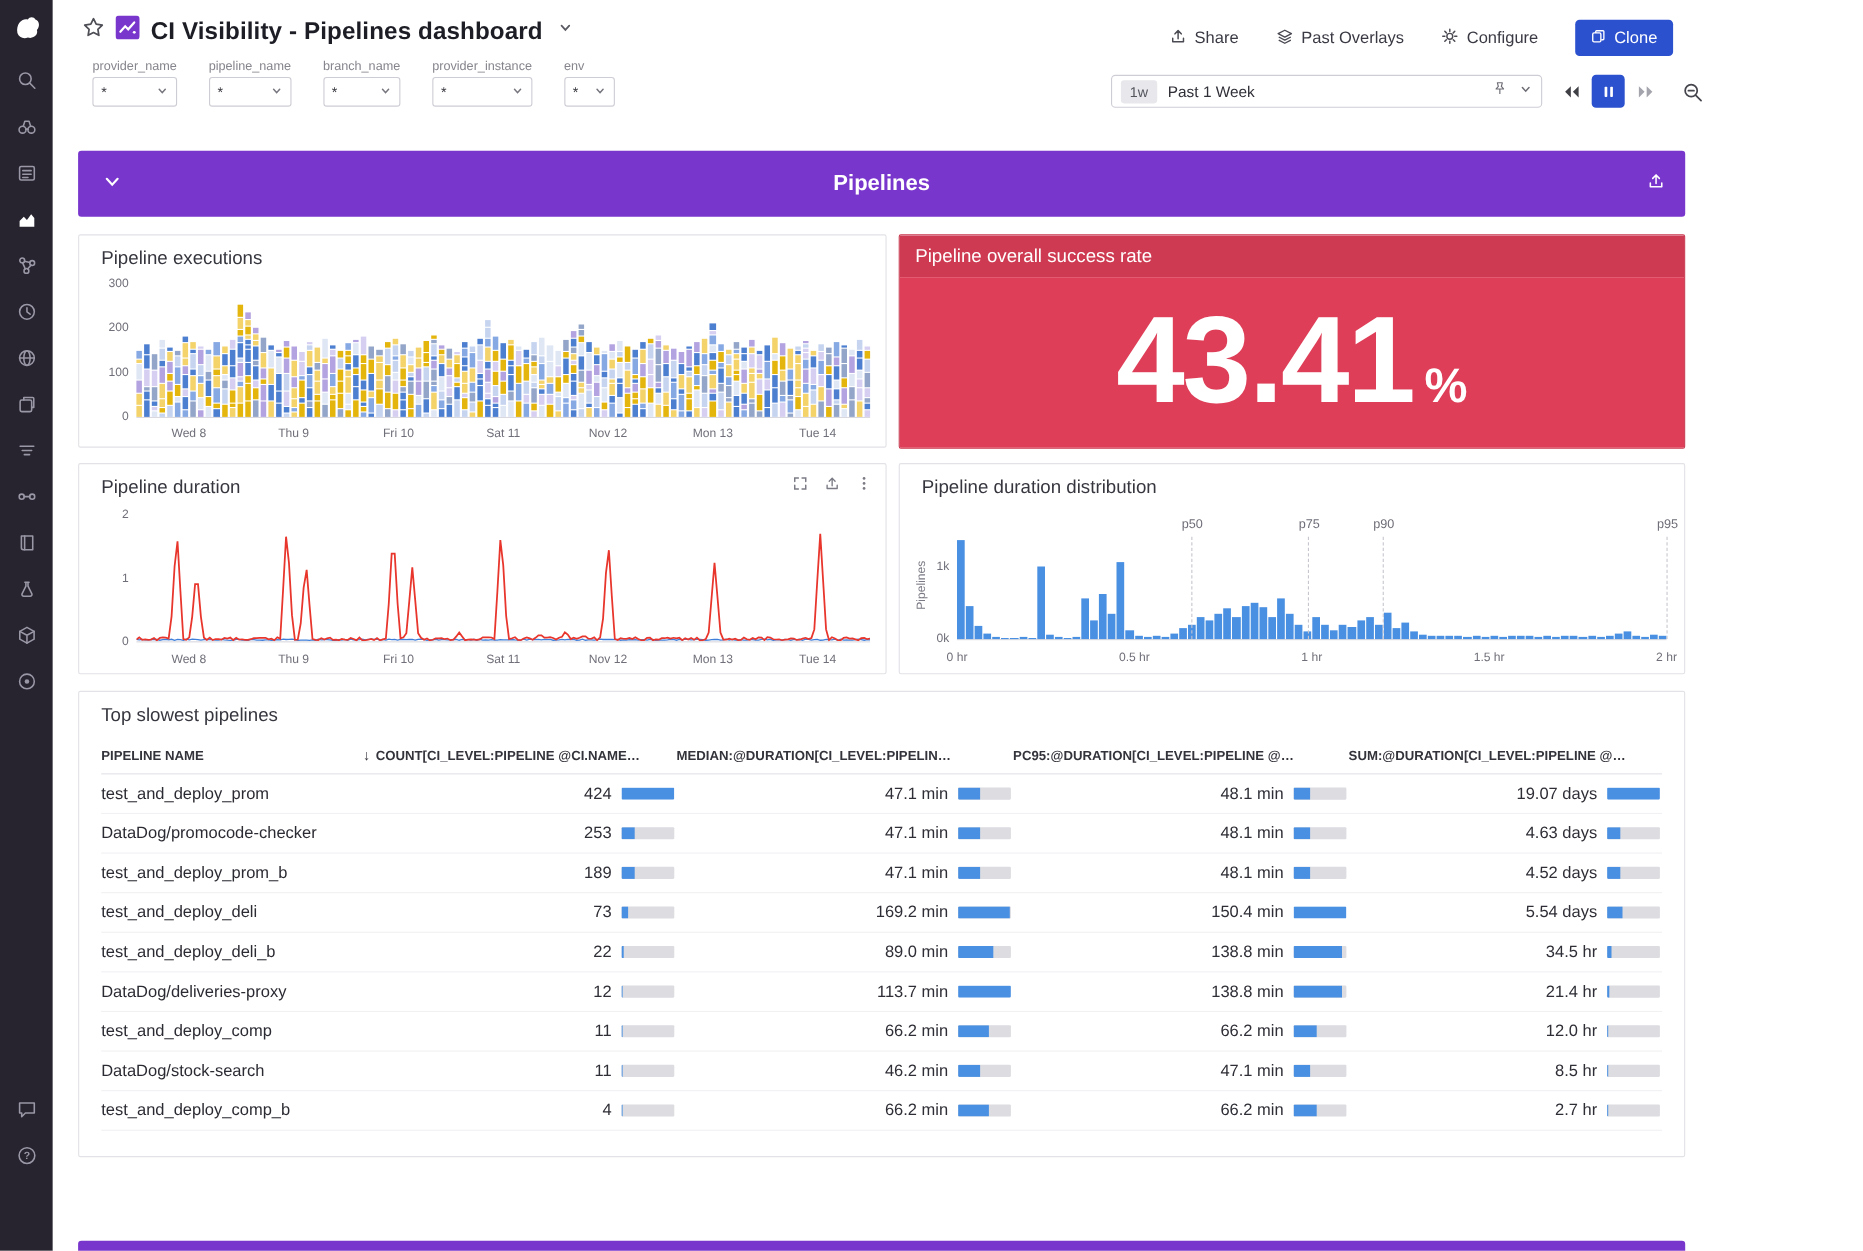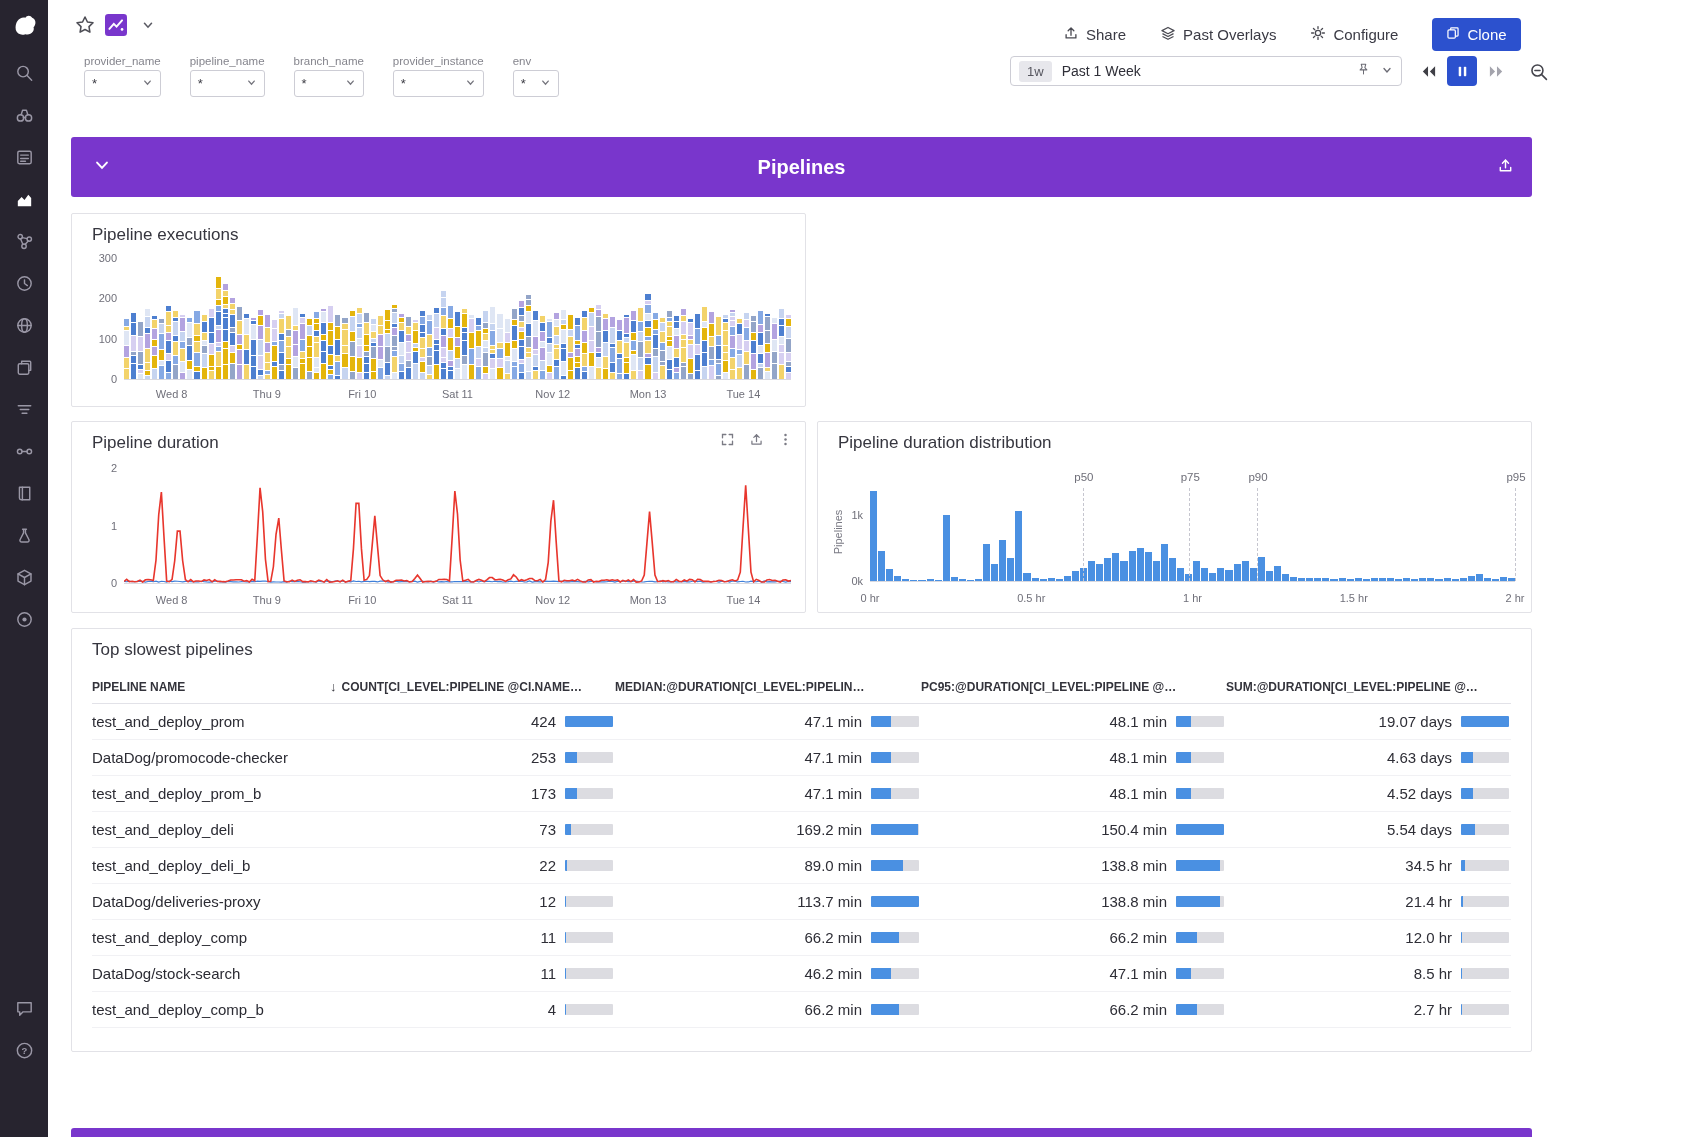--- a/index.html
+++ b/index.html
@@ -259,6 +259,7 @@
           <circle cx="15.5" cy="14" r="1.2" fill="#fff"></circle>
         </svg>
     </span>
+    <h1>CI Visibility - Pipelines dashboard</h1>
     <span class="tchev">
       <svg viewBox="0 0 16 16" fill="none" stroke="currentColor" stroke-width="1.8" stroke-linecap="round">
           <path d="M4,6 L8,10.5 L12,6"></path>

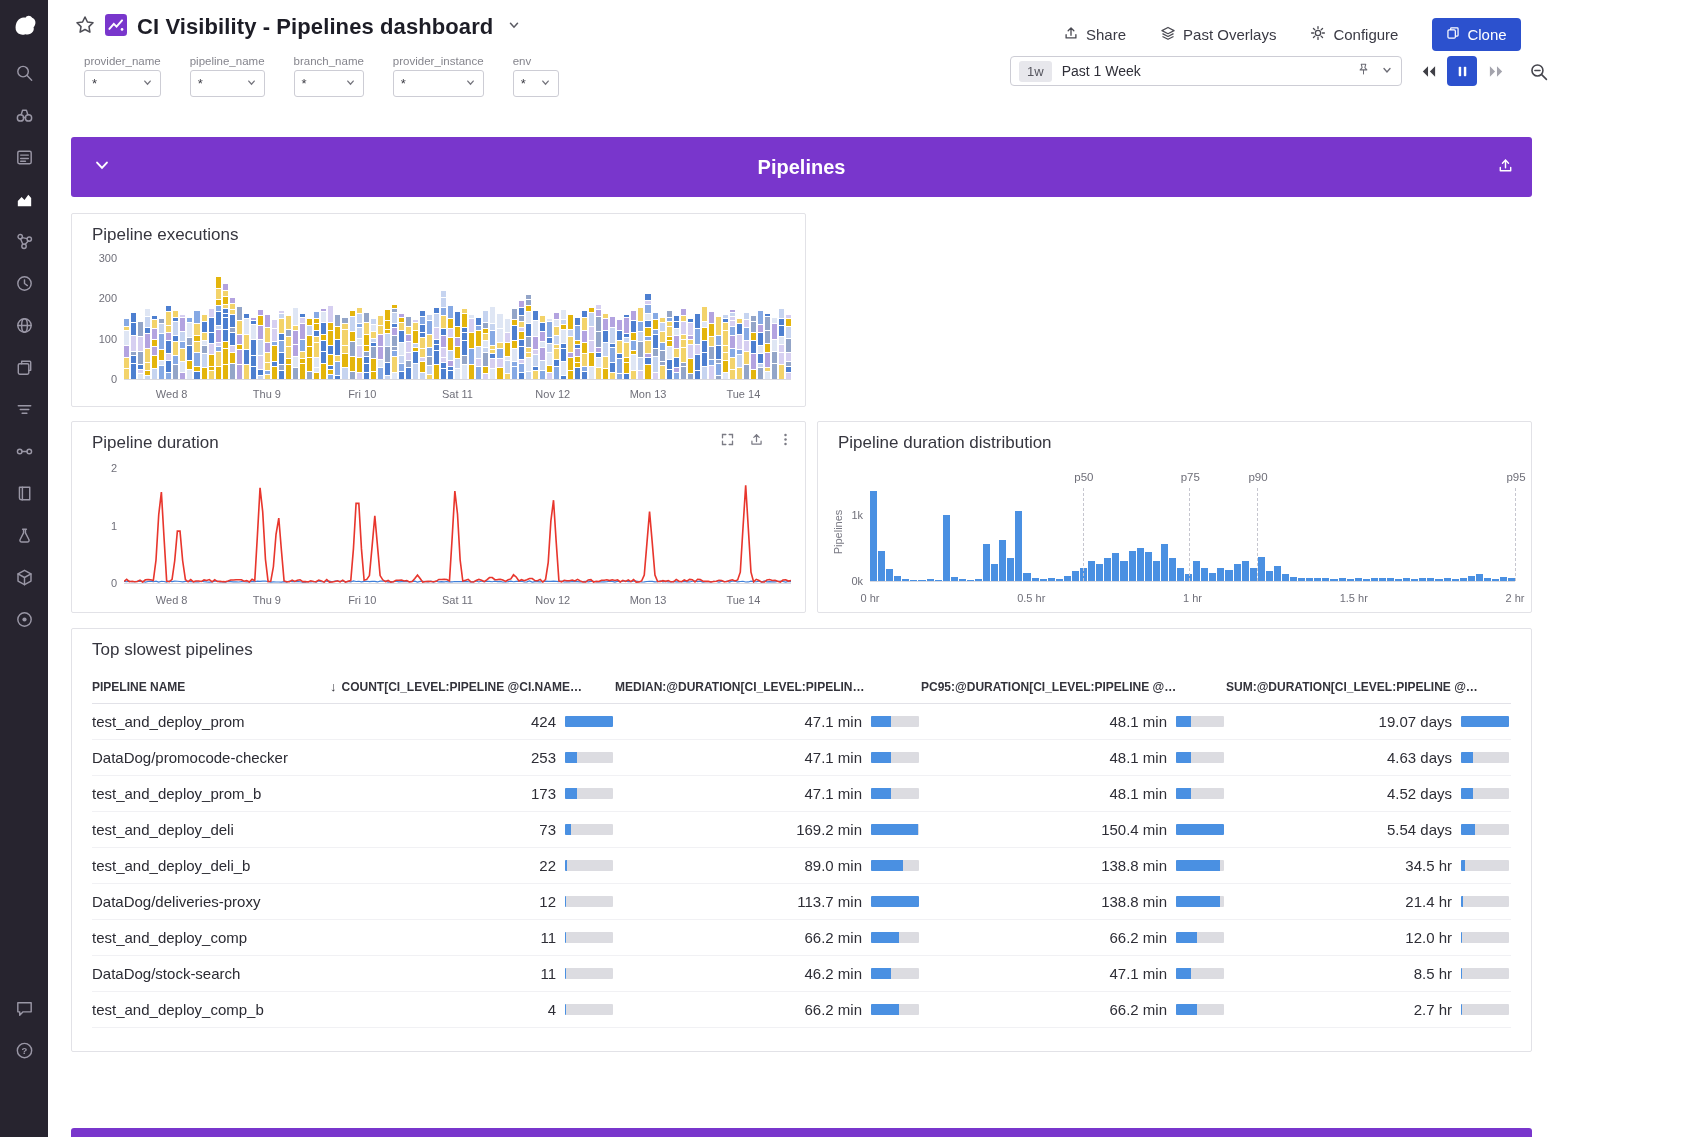--- a/index.html
+++ b/index.html
@@ -44,7 +44,7 @@
   .fchev svg { width:11px; height:11px; color:#76767e; }
 
   
-  .timerow { position:absolute; left:962px; top:56px; display:flex; align-items:center; }
+  .timerow { position:absolute; left:962px; top:68px; display:flex; align-items:center; }
   .timepicker { width:392px; height:30px; border:1px solid #cdcdd5; border-radius:4px; display:flex;
     align-items:center; padding:0 8px; gap:10px; cursor:pointer; background:#fff; }
   .tp-chip { background:#e7e7ec; border-radius:3px; font-size:13px; color:#55555e; padding:3px 8px; }

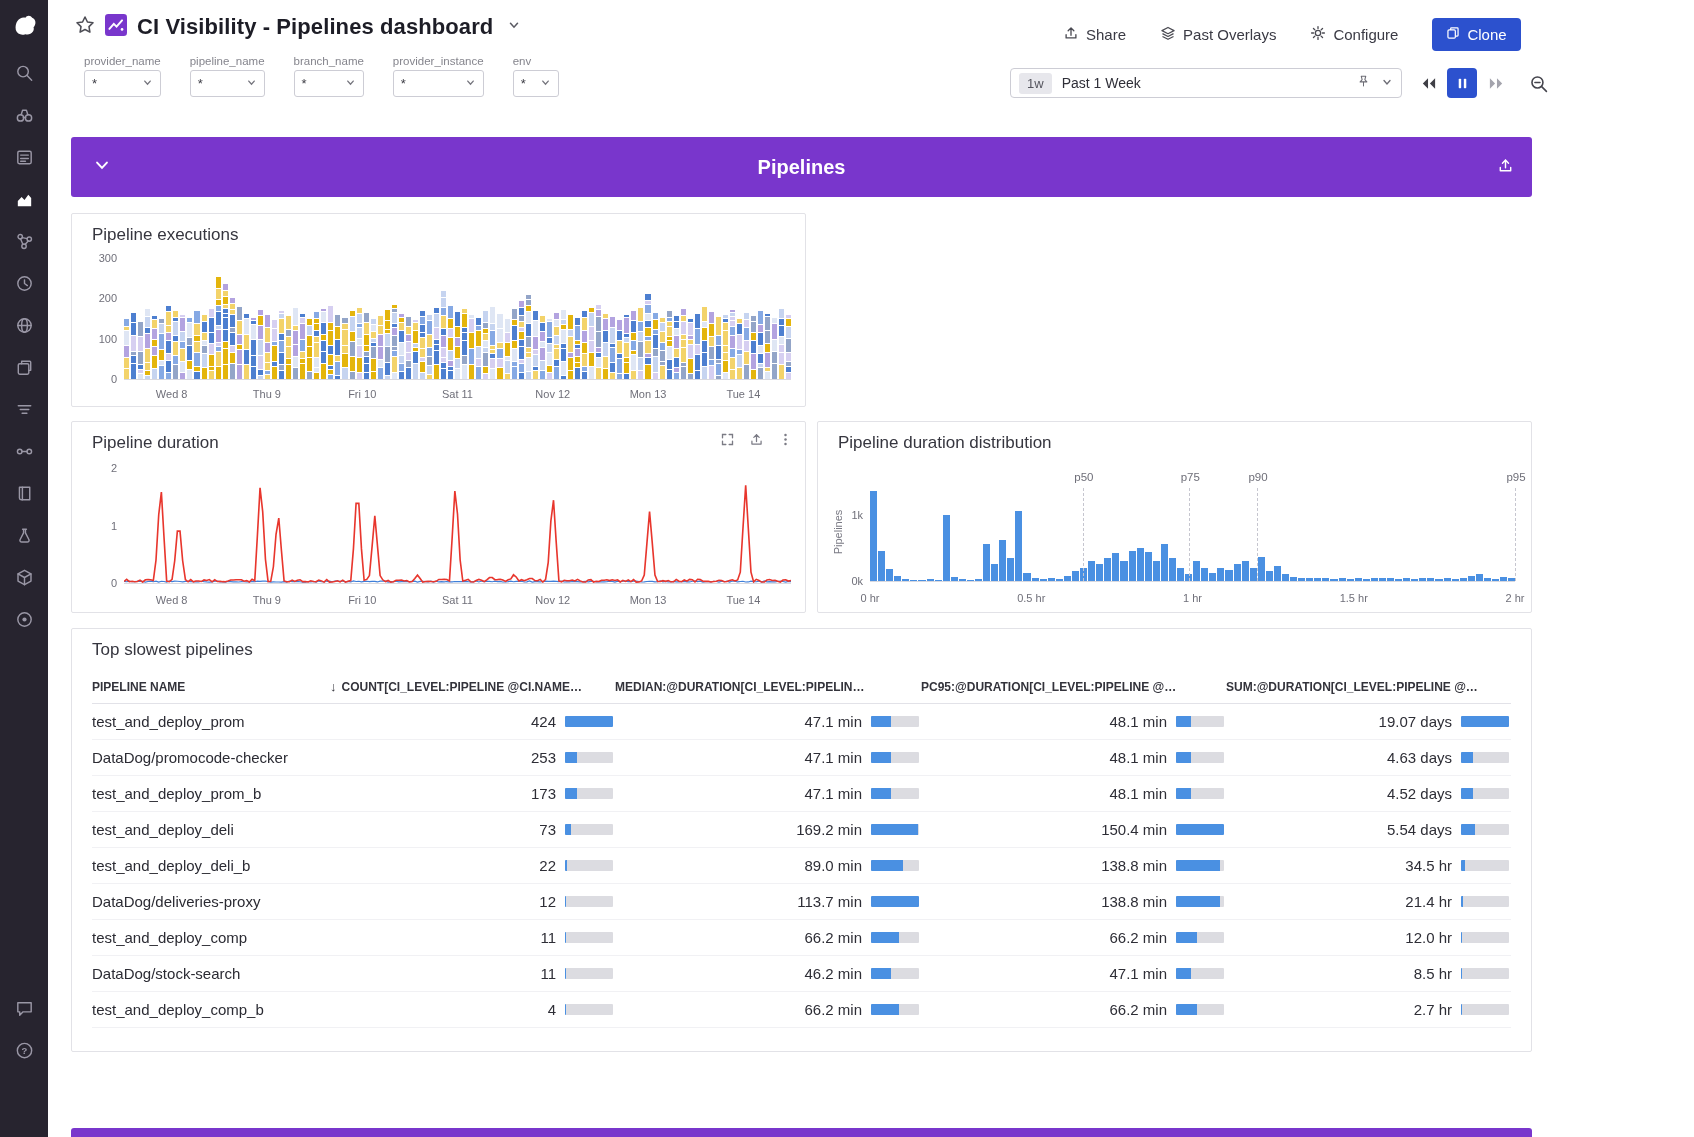--- a/index.html
+++ b/index.html
@@ -1290,6 +1290,15 @@
       </div>
   </section>
 
+  <section class="w w-rate">
+    <div class="rate-head">
+      <span>Pipeline overall success rate</span>
+    </div>
+    <div class="rate-body">
+      <span class="rate-val">43.41</span>
+      <span class="rate-unit">%</span>
+    </div>
+  </section>
 
   <section class="w w-dur">
     <div class="wtitle">Pipeline duration</div>

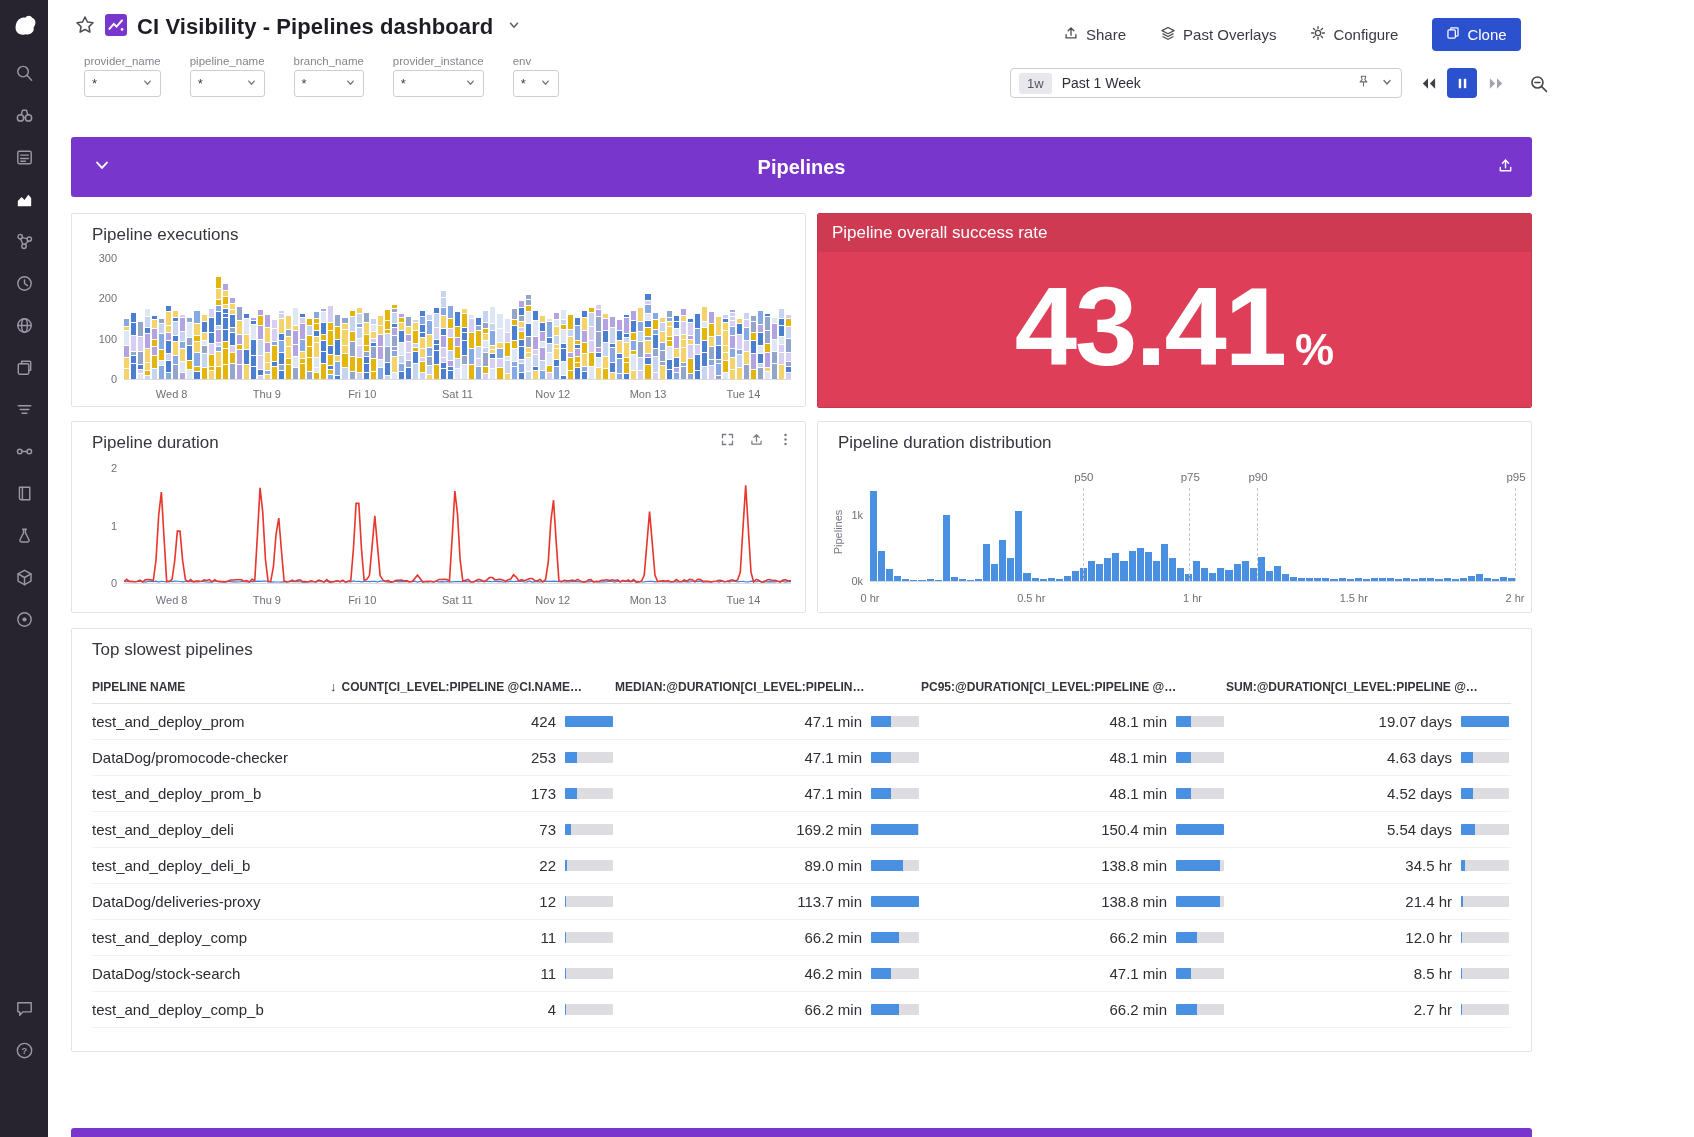--- a/index.html
+++ b/index.html
@@ -1525,7 +1525,7 @@
           <div class="trow">
             <div class="c name">test_and_deploy_prom_b</div>
             <div class="c">
-              <span>173</span>
+              <span>189</span>
               <span class="mbar">
                 <b style="width: 24%;"></b>
               </span>

